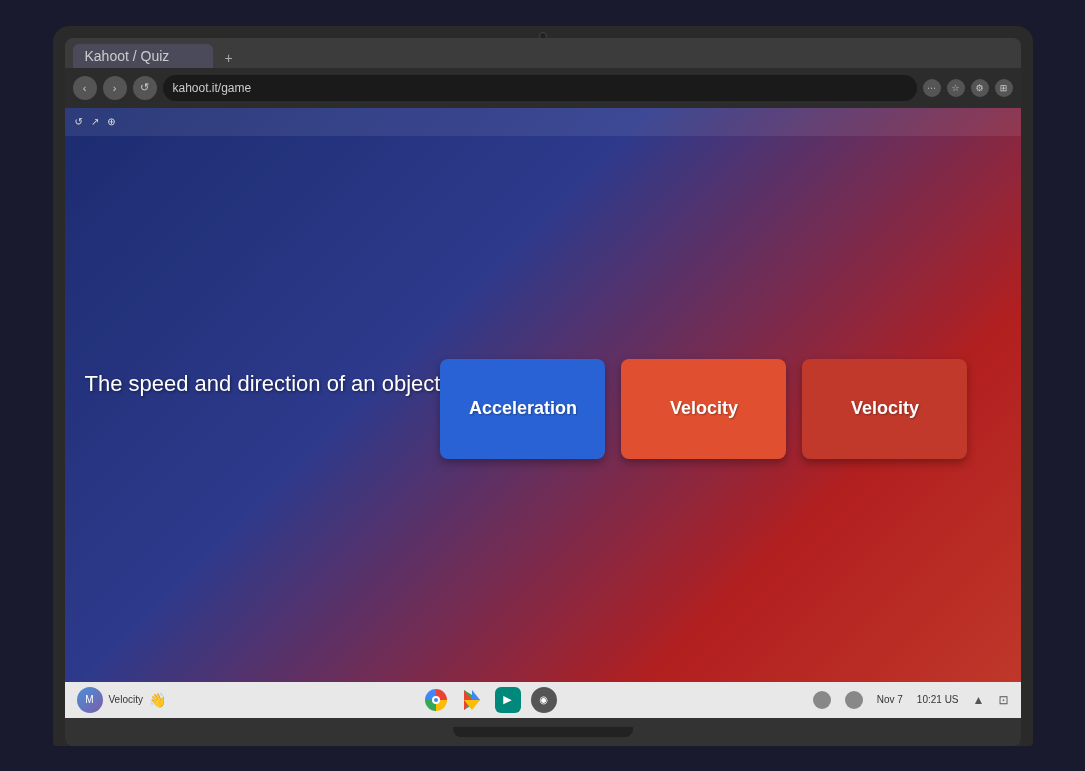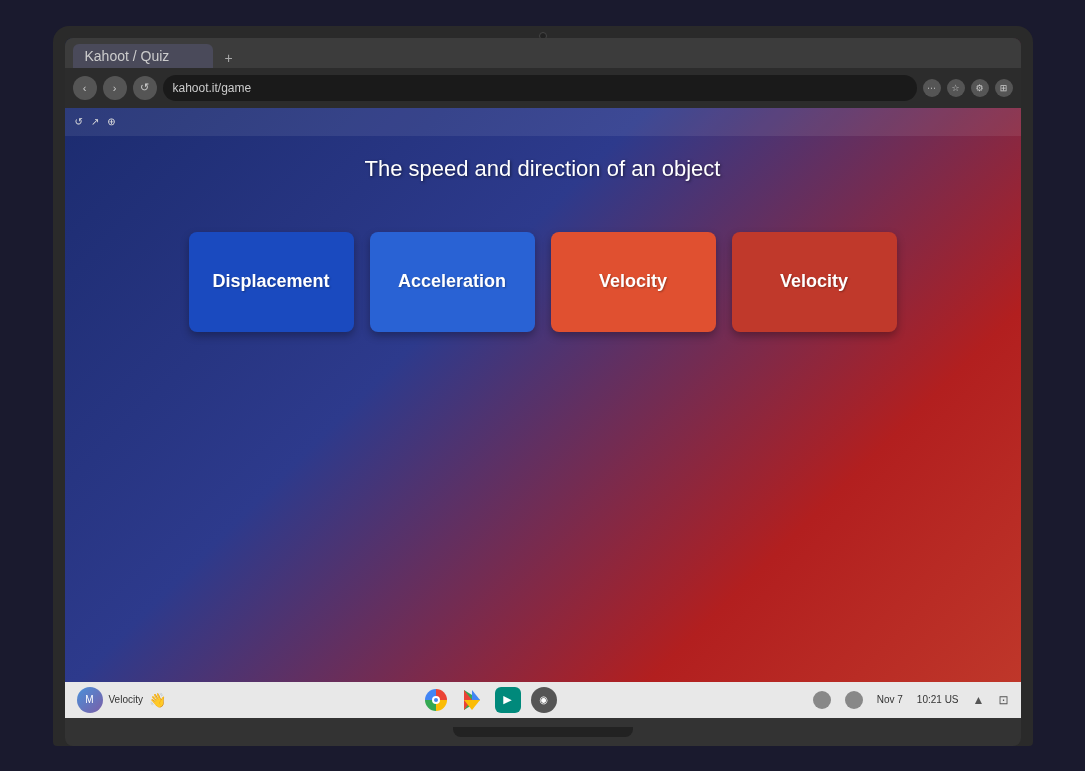--- a/index.html
+++ b/index.html
@@ -157,7 +157,7 @@
     .page-content {
       flex: 1;
       display: flex;
-      flex-direction: column;
+      flex-direction: row;
       align-items: center;
       justify-content: flex-start;
       padding: 20px;

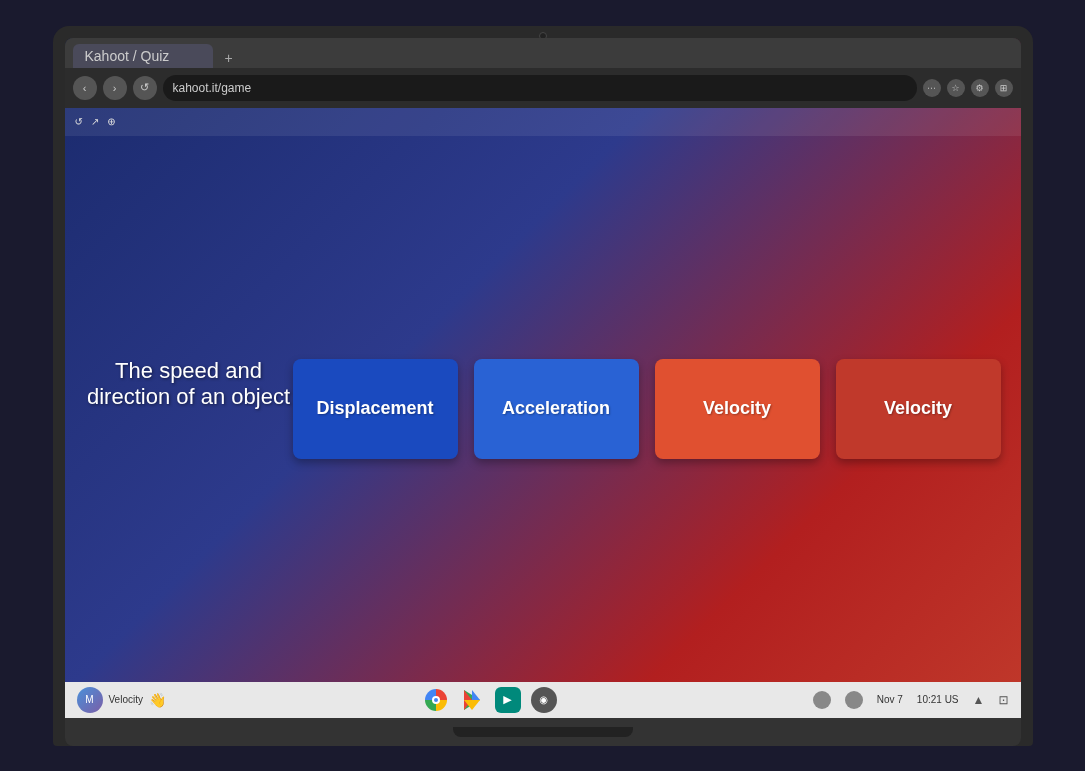--- a/index.html
+++ b/index.html
@@ -355,9 +355,6 @@
         <div class="question-text">The speed and direction of an object</div>
 
         <div class="answer-buttons">
-          <button class="answer-btn btn-displacement">
-            <span>Displacement</span>
-          </button>
           <button class="answer-btn btn-acceleration">
             <span>Acceleration</span>
           </button>

